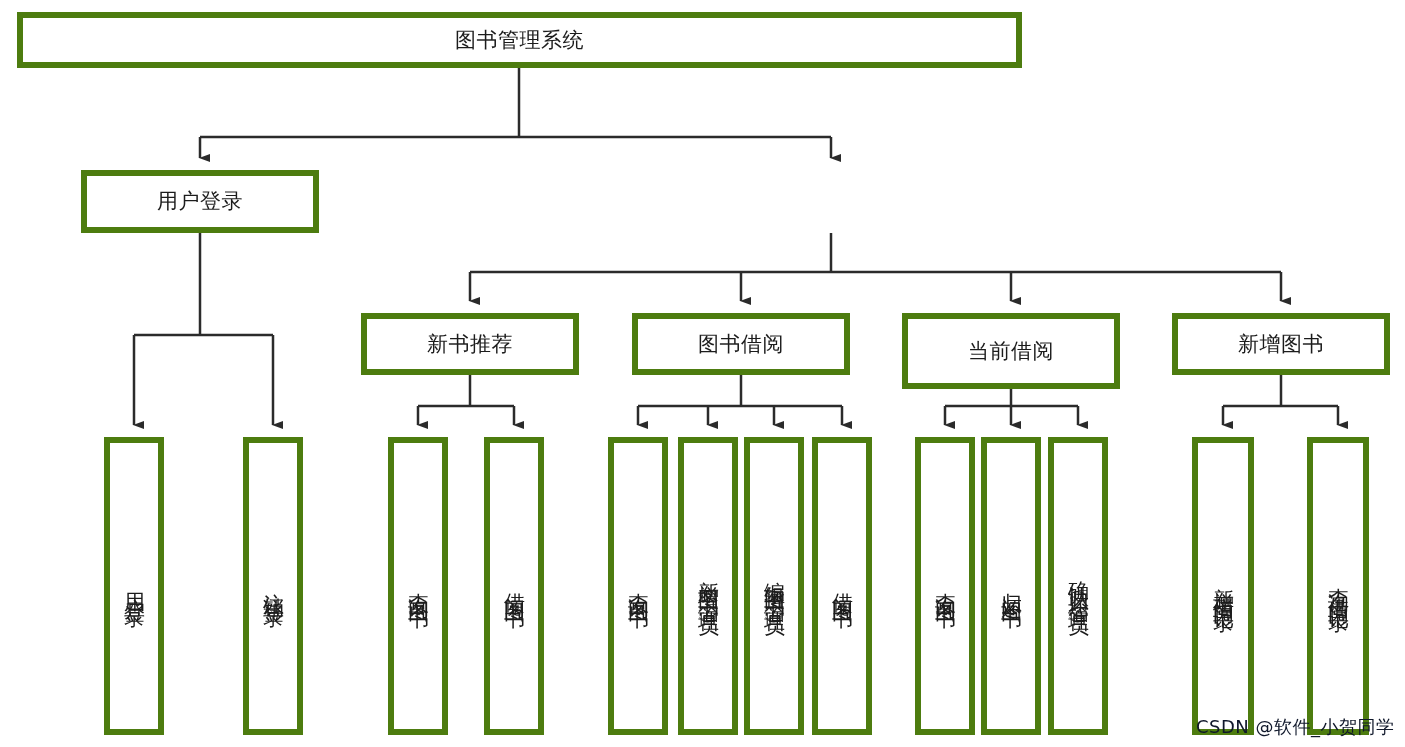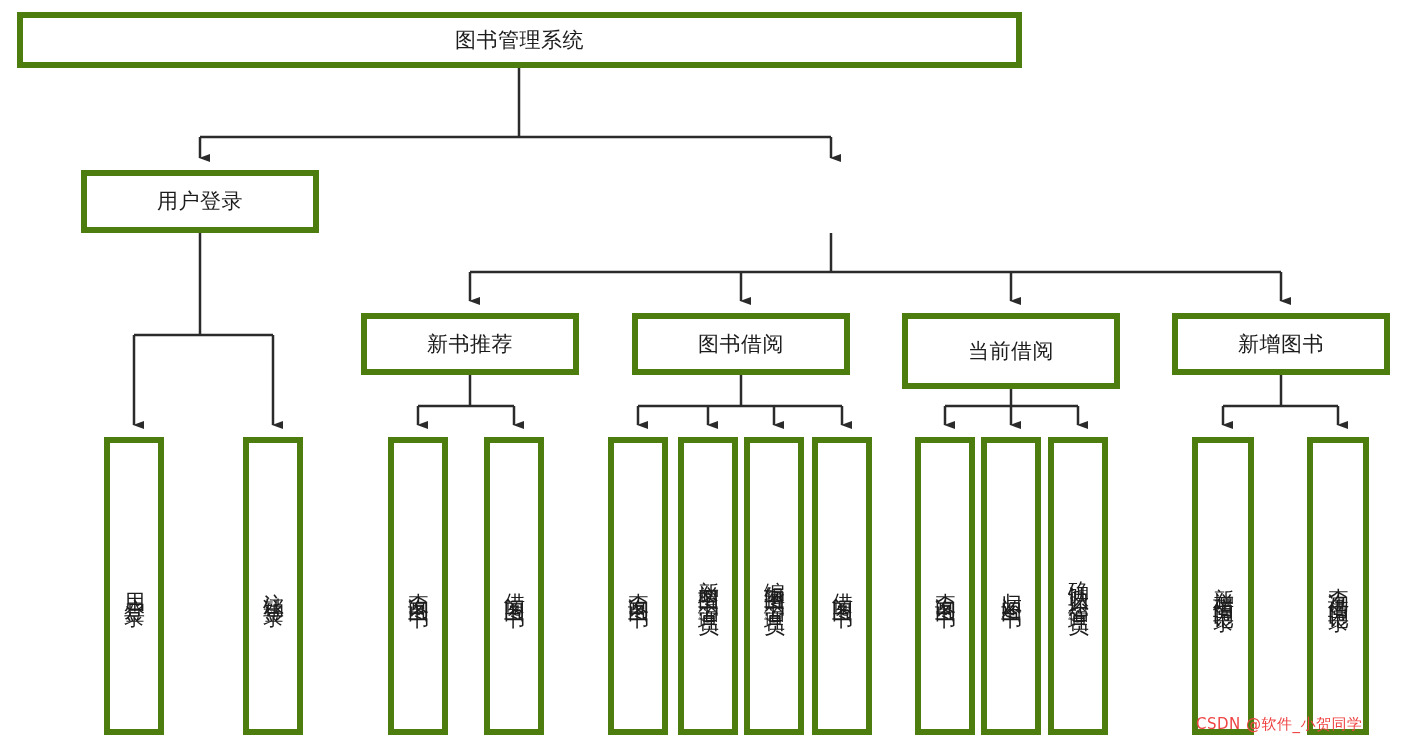--- a/index.html
+++ b/index.html
@@ -56,8 +56,8 @@
   }
   .watermark {
     position: absolute;
-    font-size: 15px;
-    color: #ef4444;
+    font-size: 18px;
+    color: #0f172a;
     white-space: nowrap;
     letter-spacing: 0.5px;
   }

